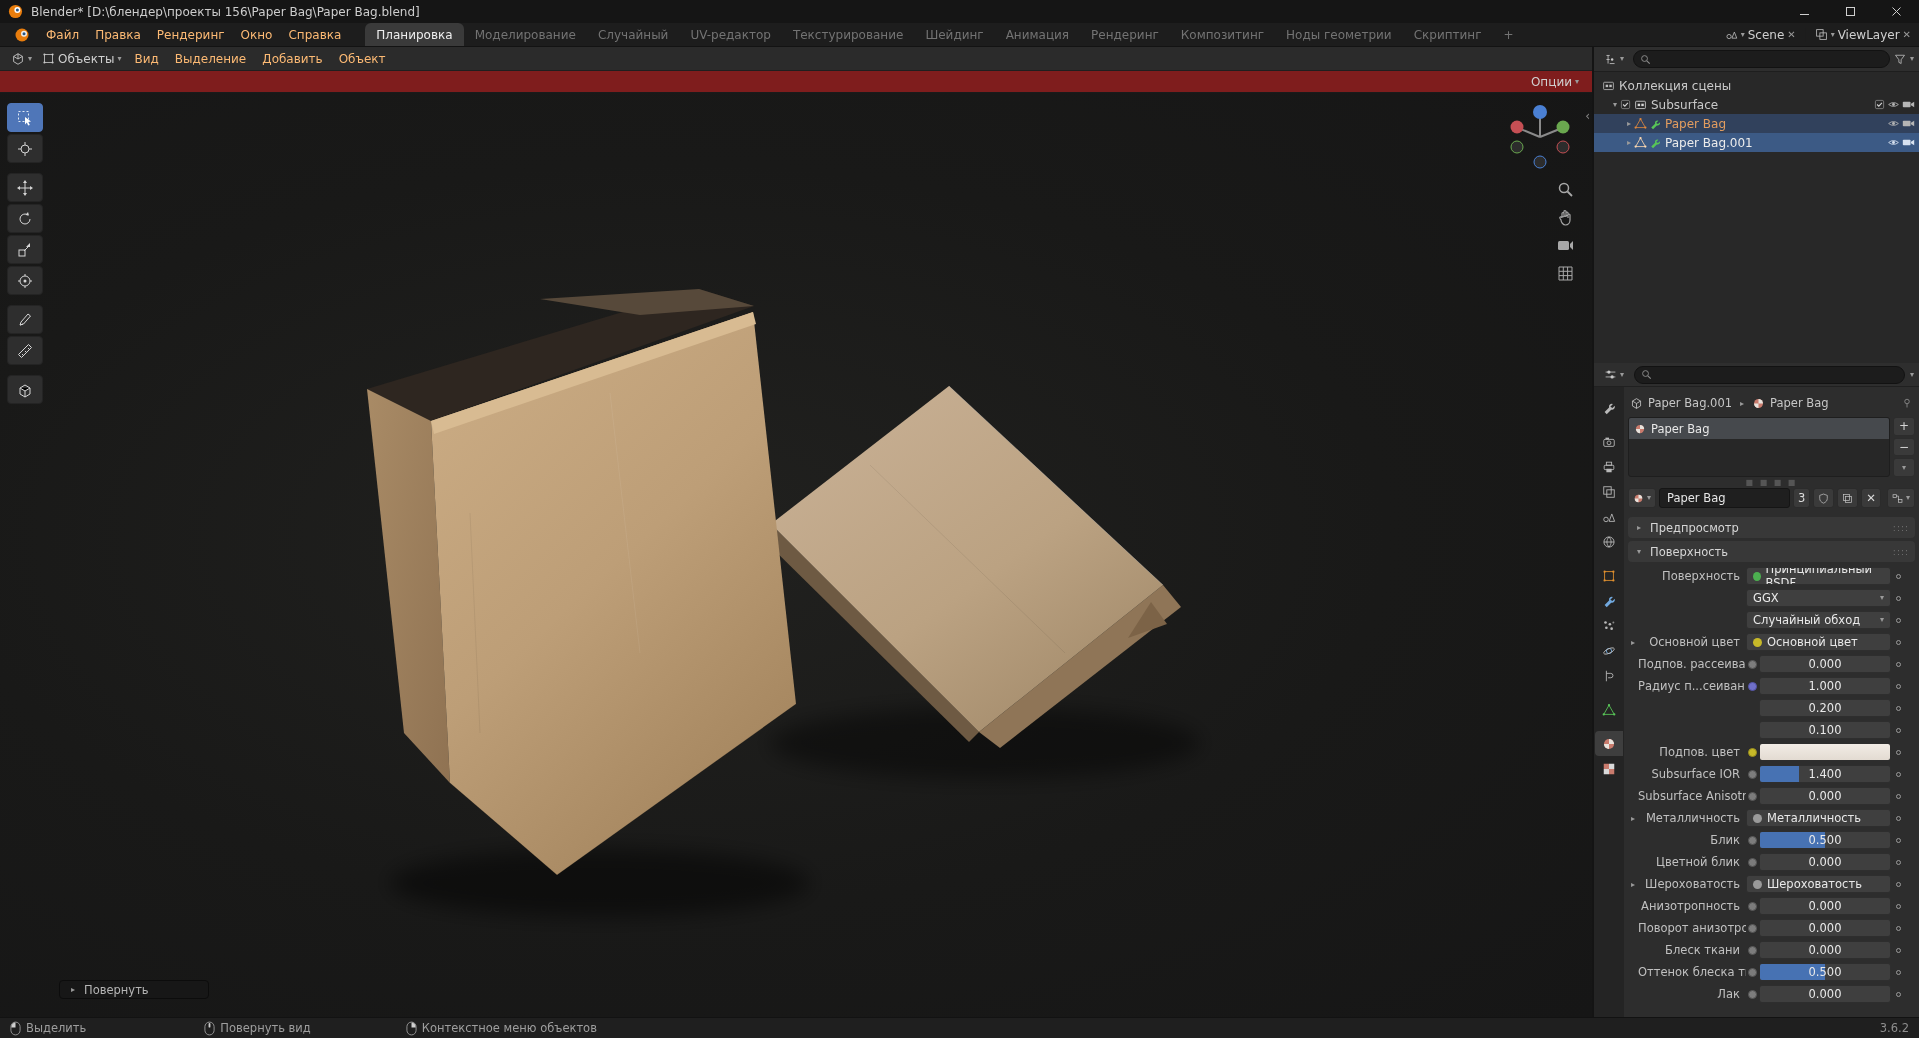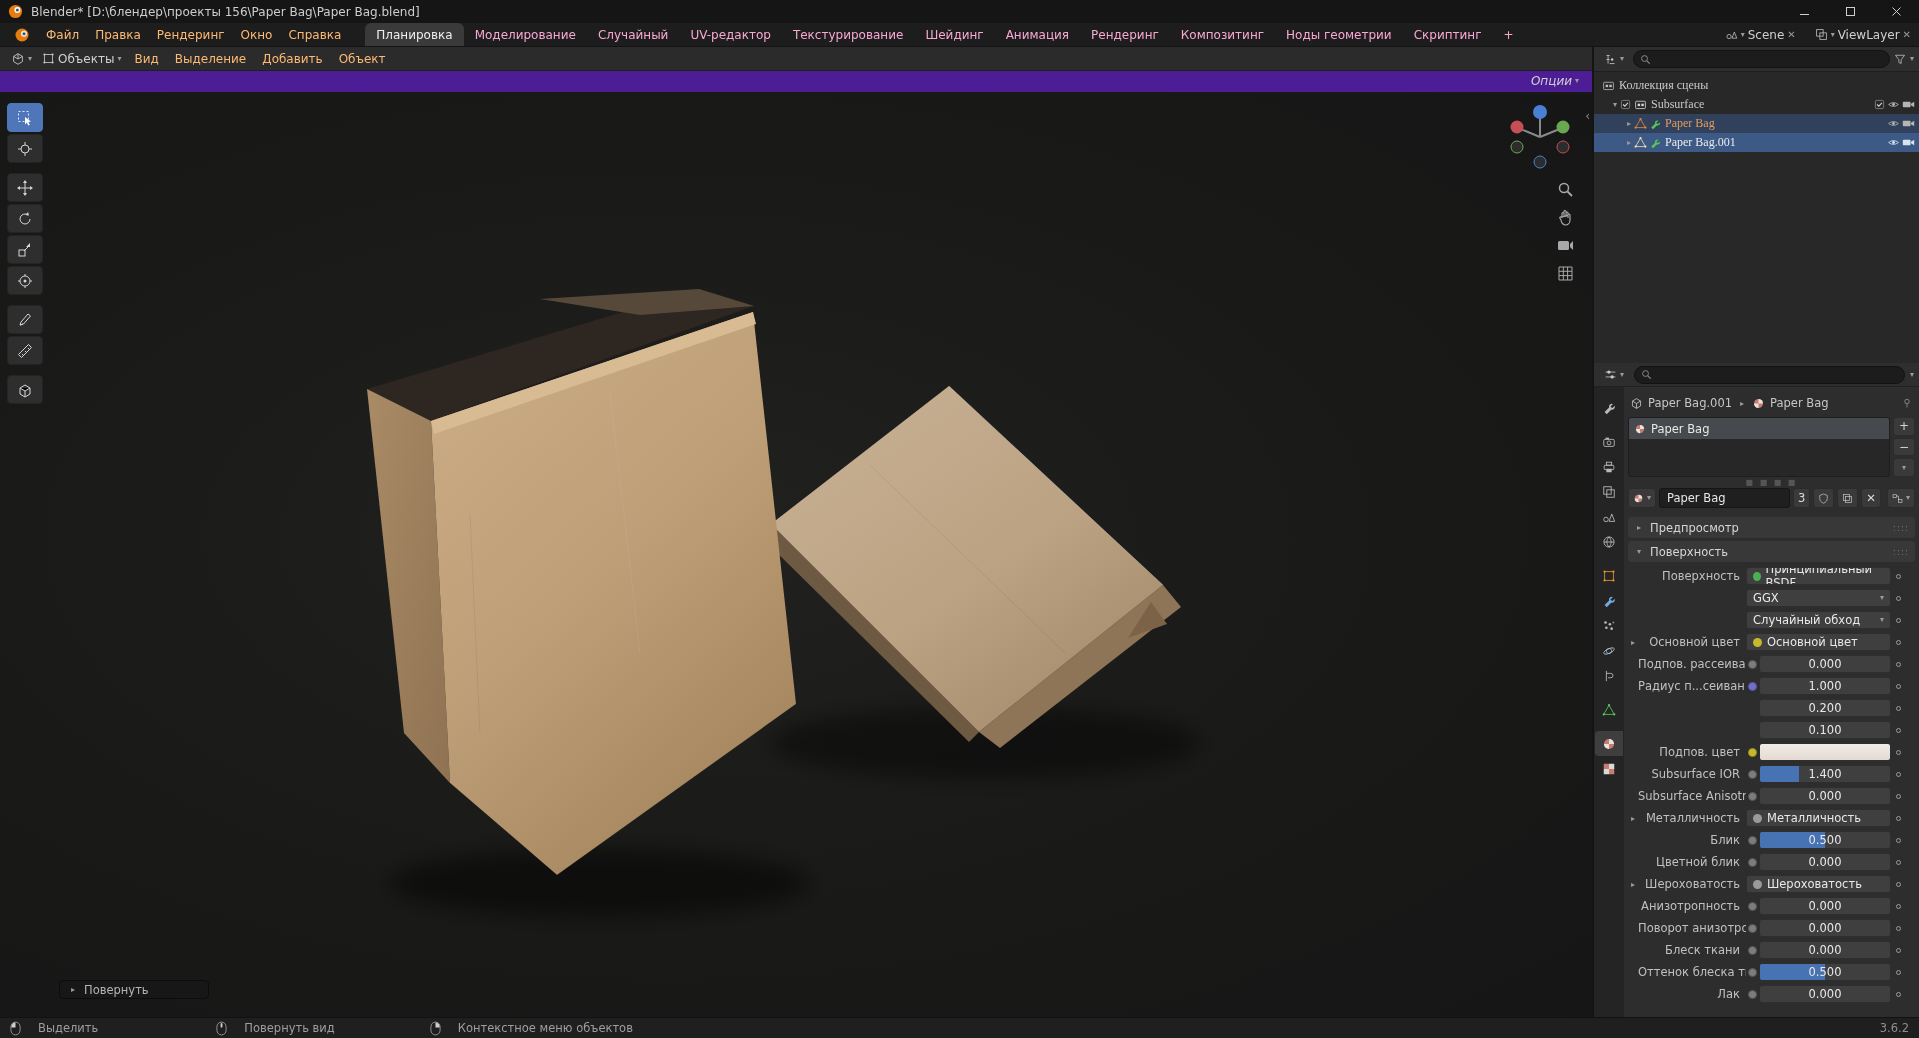--- a/index.html
+++ b/index.html
@@ -18,7 +18,7 @@
   #topbar { left:0; top:23px; width:1919px; height:24px; background:#1d1d1d; display:flex; align-items:stretch; padding-left:6px; border-bottom:1px solid #131313; }
   .menu-item { padding:0 8px; display:flex; align-items:center; color:#fdba74; font-size:12px; cursor:default; }
   #ws-tabs { display:flex; margin-left:16px; align-items:stretch; }
-  .ws-tab { padding:0 11px; display:flex; align-items:center; color:#f9a8d4; font-size:12px; }
+  .ws-tab { padding:0 11px; display:flex; align-items:center; color:#737373; font-size:12px; }
   .ws-tab.active { background:#3a3a3a; color:#eee; border-radius:6px 6px 0 0; }
   .topbar-right { margin-left:auto; display:flex; align-items:center; gap:4px; padding-right:8px; }
   .dbcluster { display:flex; align-items:center; gap:3px; color:#cfcfcf; }

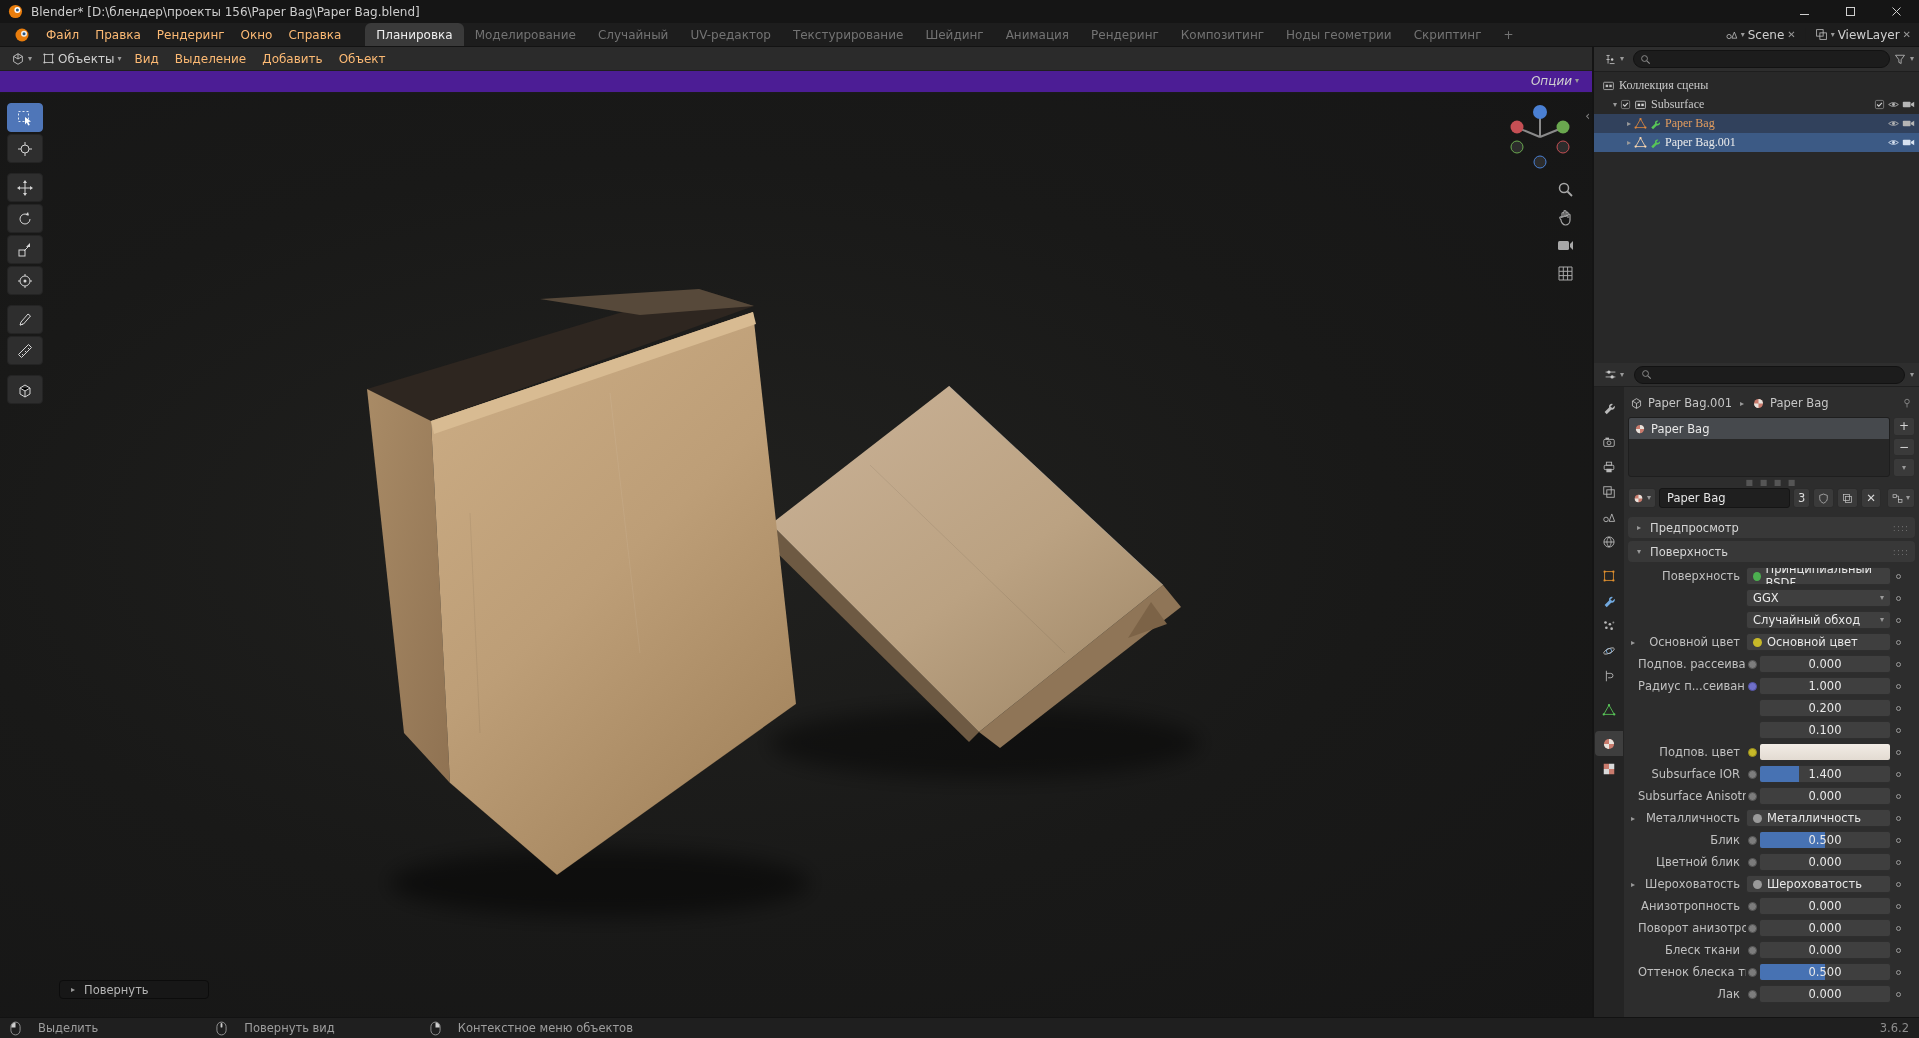--- a/index.html
+++ b/index.html
@@ -26,7 +26,7 @@
 
   
   #vp-header { left:0; top:47px; width:1592px; height:24px; background:#2b2b2b; display:flex; align-items:center; padding:0 6px; border-bottom:1px solid #1f1f1f; }
-  #vp-tools  { left:0; top:71px; width:1592px; height:22px; background:#4c1d95; display:flex; align-items:flex-start; padding:0 8px; border-bottom:1px solid #1a1a1a;font-style:italic; }
+  #vp-tools  { left:0; top:71px; width:1592px; height:22px; background:#7f1d1d; display:flex; align-items:center; padding:0 8px; border-bottom:1px solid #1a1a1a; }
   .hbtn { display:flex; align-items:center; gap:3px; padding:0 5px; height:20px; border-radius:3px; color:#d0d0d0; }
   .chev { font-size:8px; color:#9a9a9a; line-height:1; }
   .hsep { width:1px; height:14px; background:#1c1c1c; margin:0 5px; }

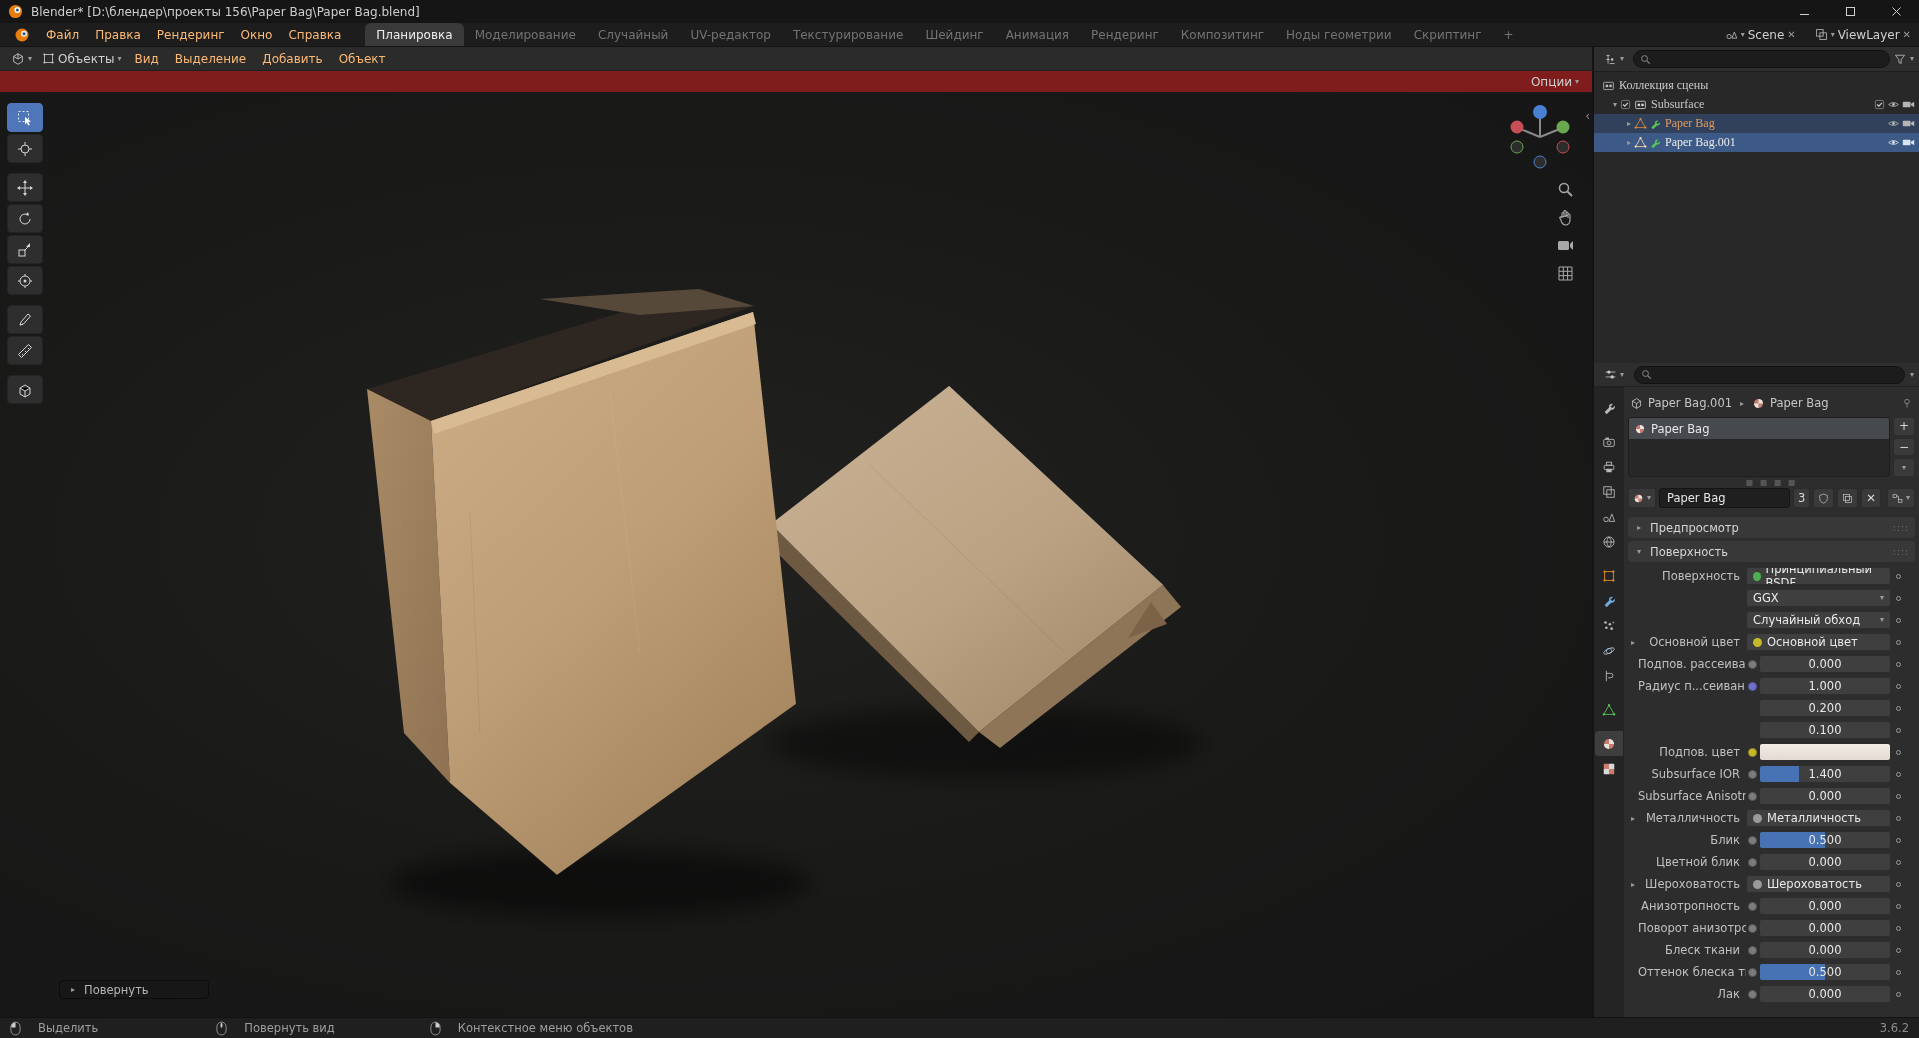--- a/index.html
+++ b/index.html
@@ -57,7 +57,7 @@
   #outliner { position:absolute; left:0; top:0; width:325px; height:316px; background:#282828; }
   #outliner-header { height:25px; background:#2e2e2e; display:flex; align-items:center; padding:0 5px; gap:4px; border-bottom:1px solid #1e1e1e; }
   .searchbox { flex:1; height:18px; background:#1c1c1c; border:1px solid #121212; border-radius:9px; display:flex; align-items:center; padding:0 6px; gap:4px; }
-  .otree { padding-top:4px; font-size:12px;font-family:Liberation Serif, serif; }
+  .otree { padding-top:4px; font-size:12px; }
   .orow { height:19px; display:flex; align-items:center; padding-right:4px; color:#c9c9c9; }
   .orow .lbl { margin-left:4px; }
   .orow .spacer { flex:1; }

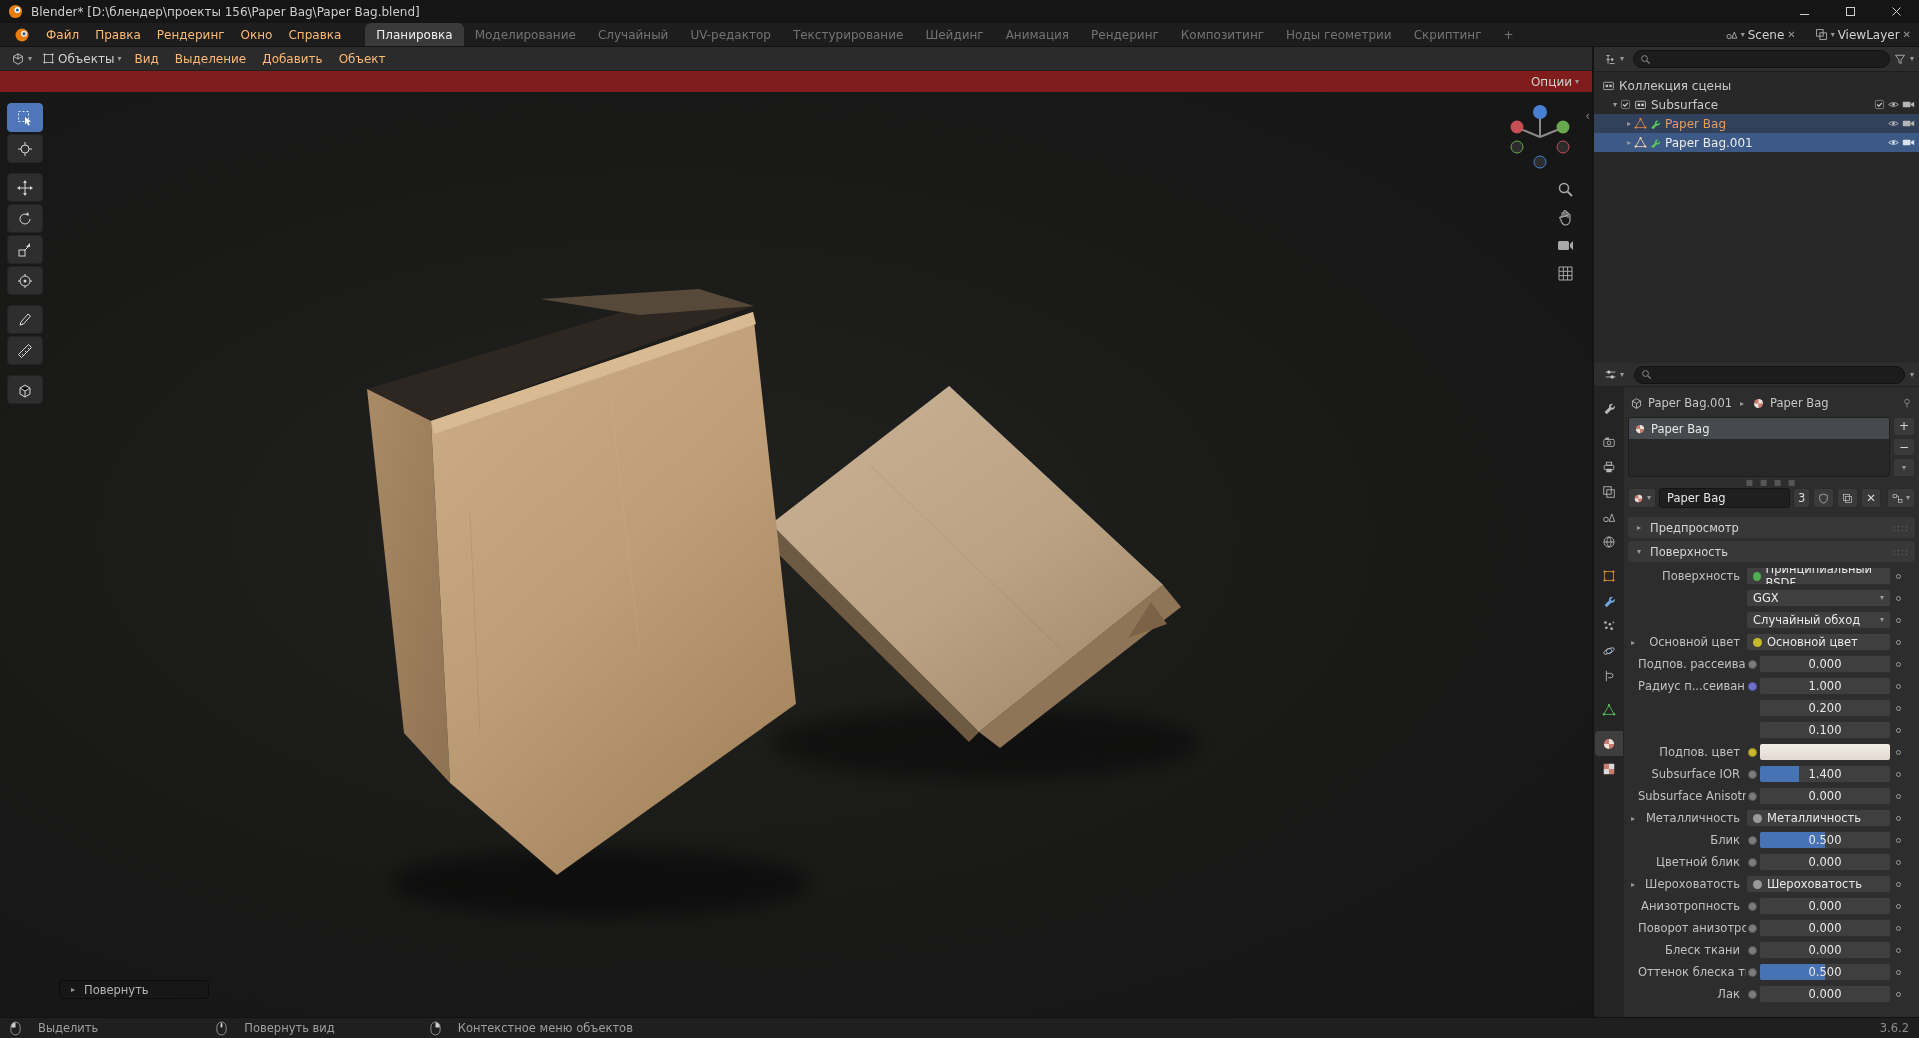--- a/index.html
+++ b/index.html
@@ -106,7 +106,7 @@
 
   
   #statusbar { left:0; top:1017px; width:1919px; height:21px; background:#1f1f1f; border-top:1px solid #121212; display:flex; align-items:center; padding:0 10px; color:#9e9e9e; font-size:11.5px; }
-  .statitem { display:flex; align-items:center; gap:17px; }
+  .statitem { display:flex; align-items:center; gap:5px; }
   #statusbar .version { margin-left:auto; color:#8d8d8d; }
 </style>
 </head>

